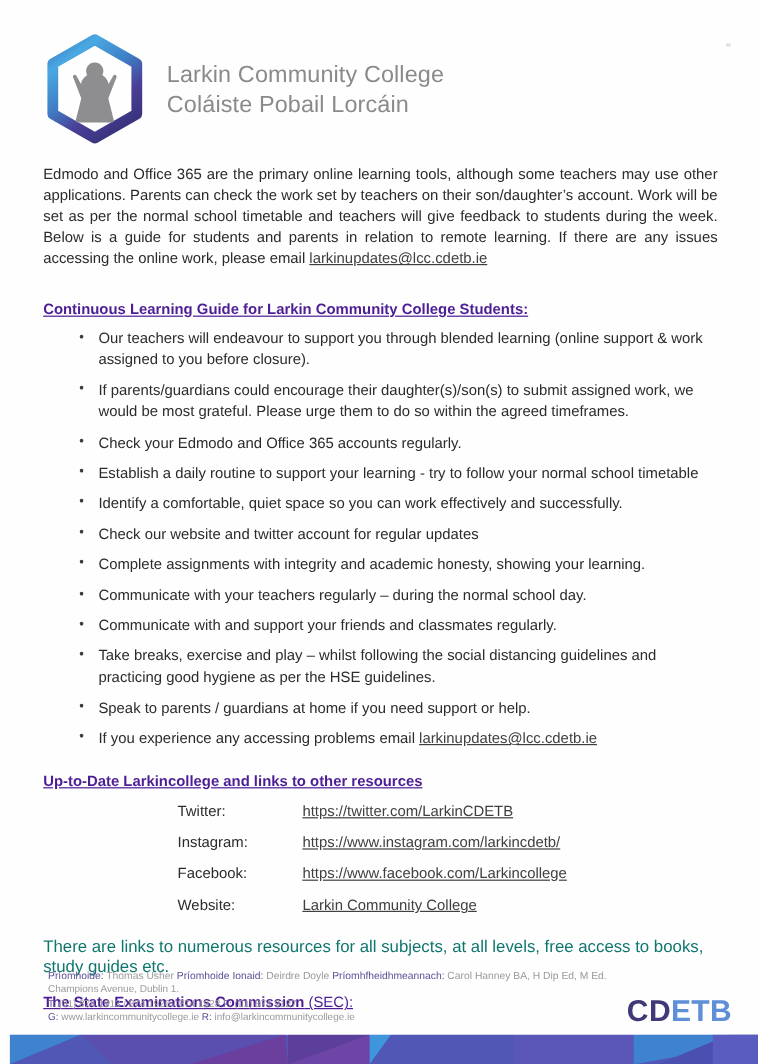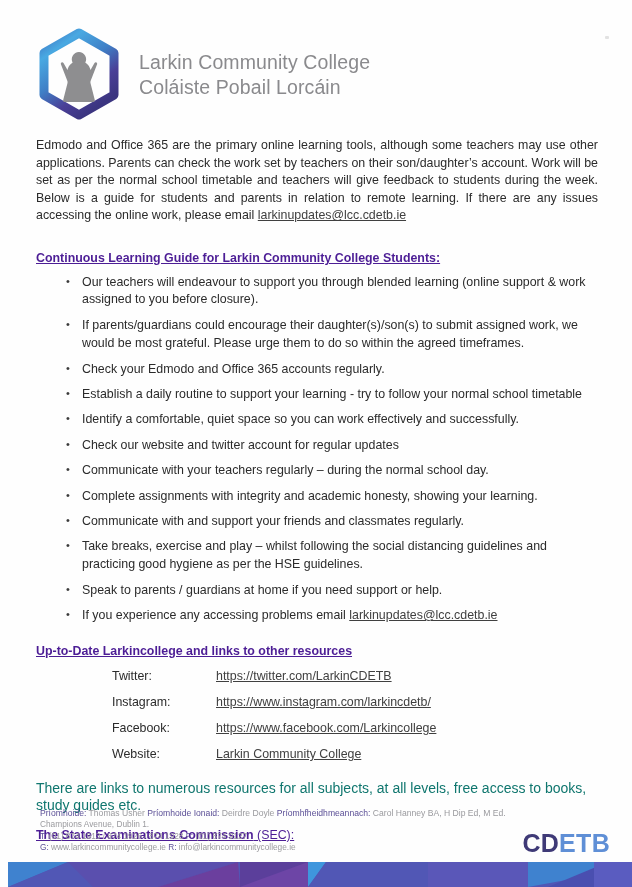--- a/index.html
+++ b/index.html
@@ -228,8 +228,8 @@
       <li class="tight">Establish a daily routine to support your learning - try to follow your normal school timetable</li>
       <li class="tight">Identify a comfortable, quiet space so you can work effectively and successfully.</li>
       <li class="tight">Check our website and twitter account for regular updates</li>
+      <li class="tight">Complete assignments with integrity and academic honesty, showing your learning.</li>
       <li class="tight">Communicate with your teachers regularly – during the normal school day.</li>
-      <li class="tight">Complete assignments with integrity and academic honesty, showing your learning.</li>
       <li class="tight">Communicate with and support your friends and classmates regularly.</li>
       <li>Take breaks, exercise and play – whilst following the social distancing guidelines and practicing good hygiene as per the HSE guidelines.</li>
       <li class="tight">Speak to parents / guardians at home if you need support or help.</li>

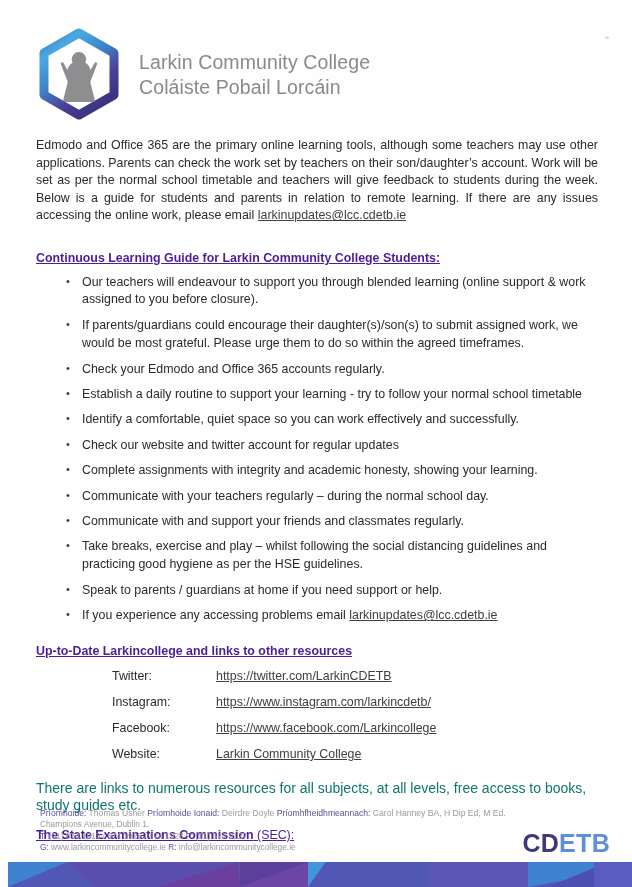--- a/index.html
+++ b/index.html
@@ -108,7 +108,7 @@
   
   .links-table {
     margin-top: 6px;
-    margin-left: 76px;
+    margin-left: 112px;
     border-collapse: collapse;
   }
   .links-table td {

